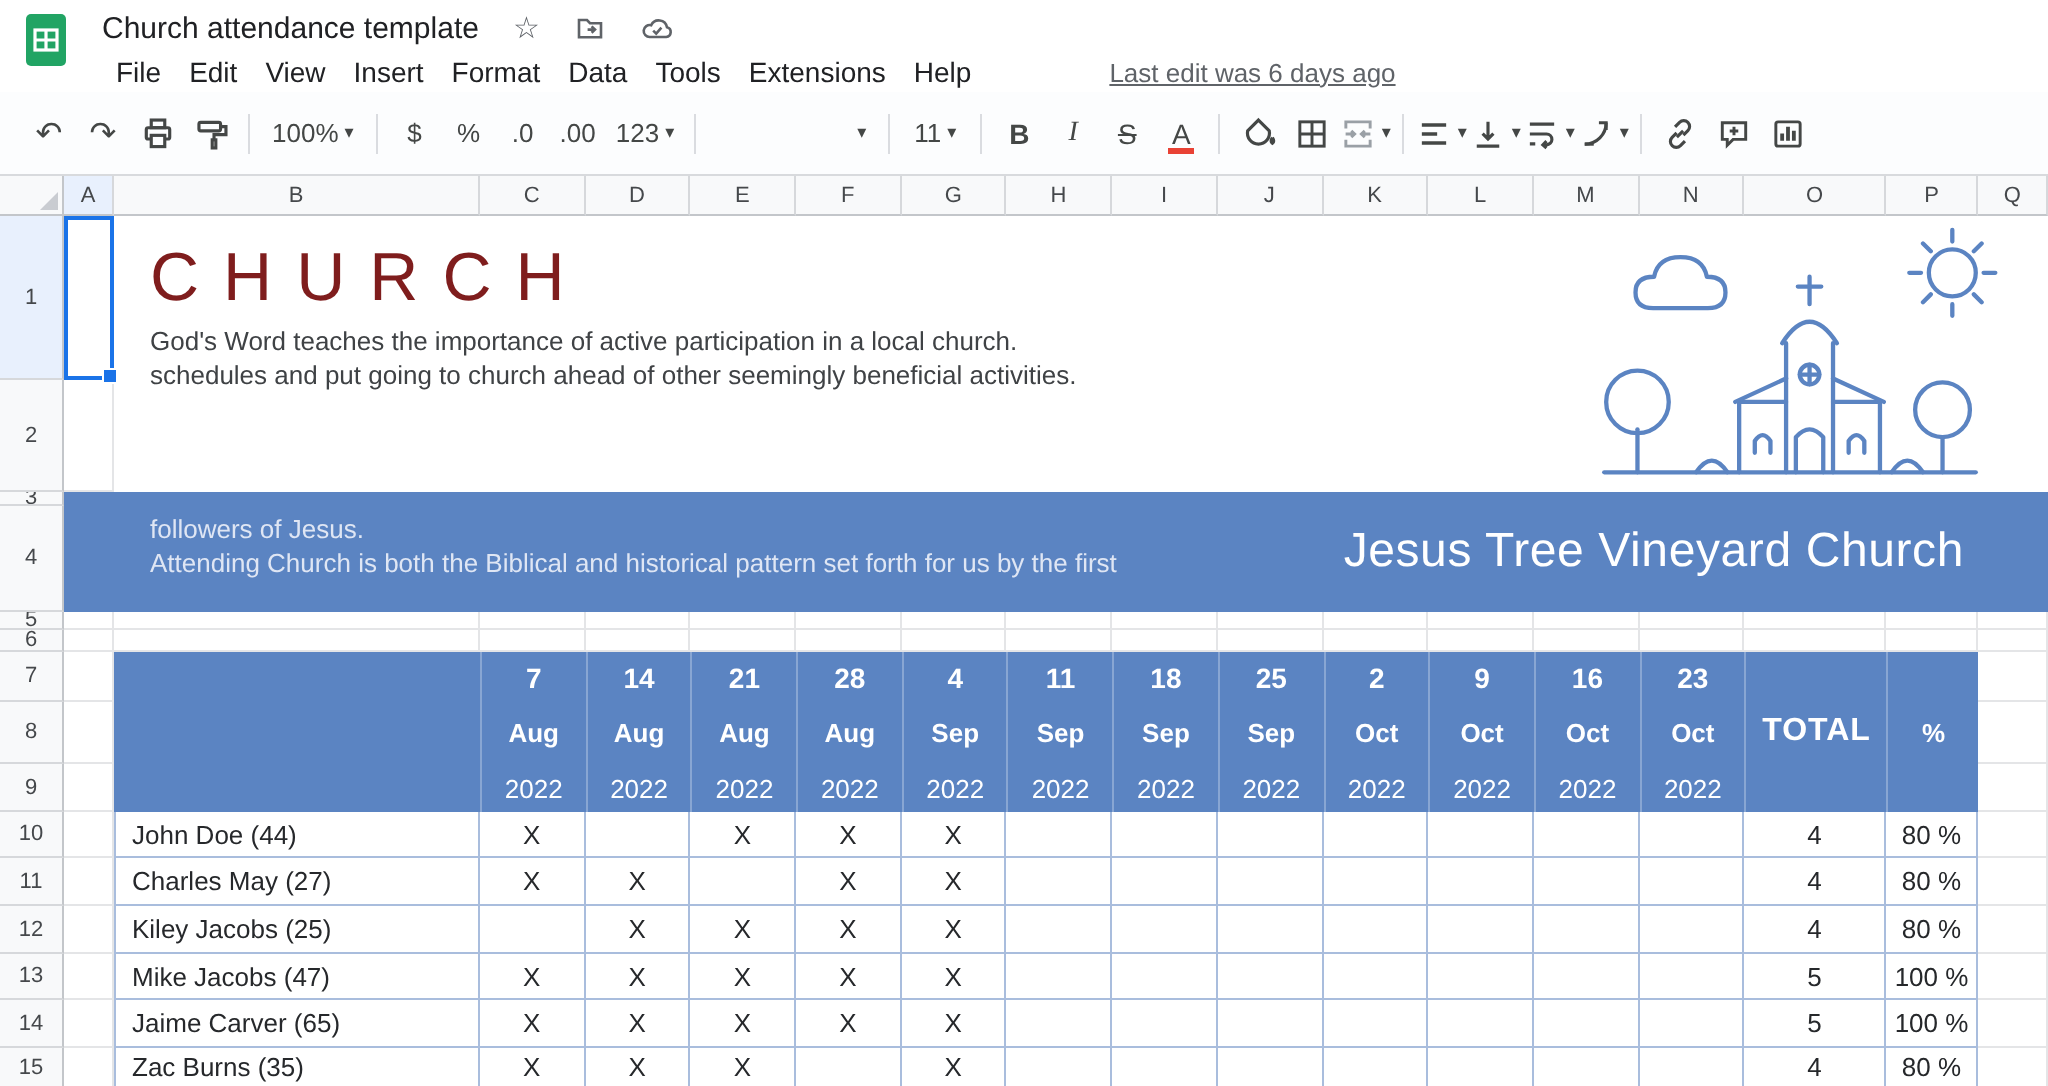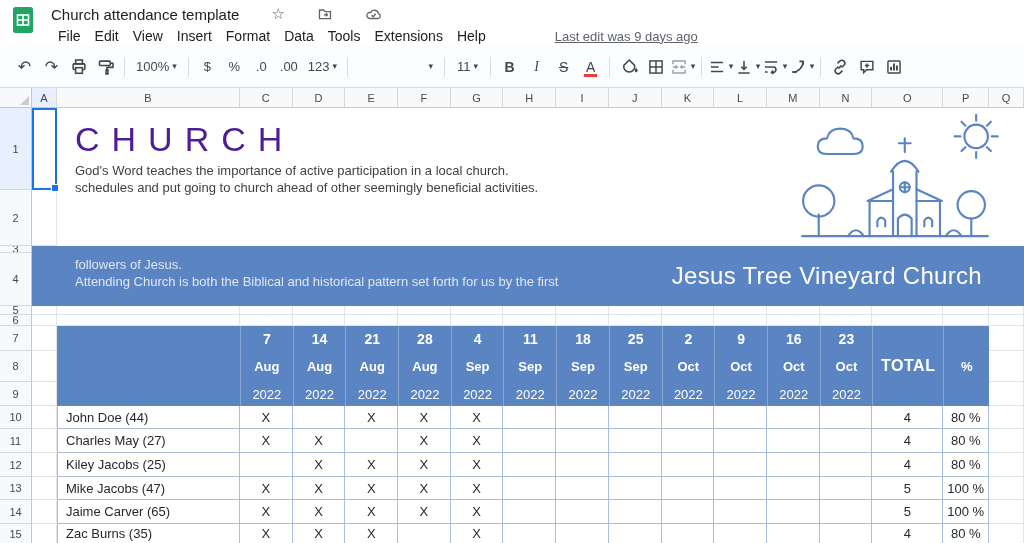--- a/index.html
+++ b/index.html
@@ -10,7 +10,7 @@
   .topbar { display:flex; align-items:flex-start; height:46px; padding-left:9px; background:#fff; }
   .logo { margin-top:6px; }
   .head-right { margin-left:14px; flex:1; }
-  .title-row { display:flex; align-items:center; height:24px; margin-top:2px; gap:32px; }
+  .title-row { display:flex; align-items:center; height:24px; margin-top:2px; gap:17px; }
   .doc-title { font-size:15px; color:#202124; }
   .t-ic { color:#5f6368; font-size:15px; display:flex; align-items:center; }
   .menu-row { display:flex; align-items:center; height:20px;gap:36px; }

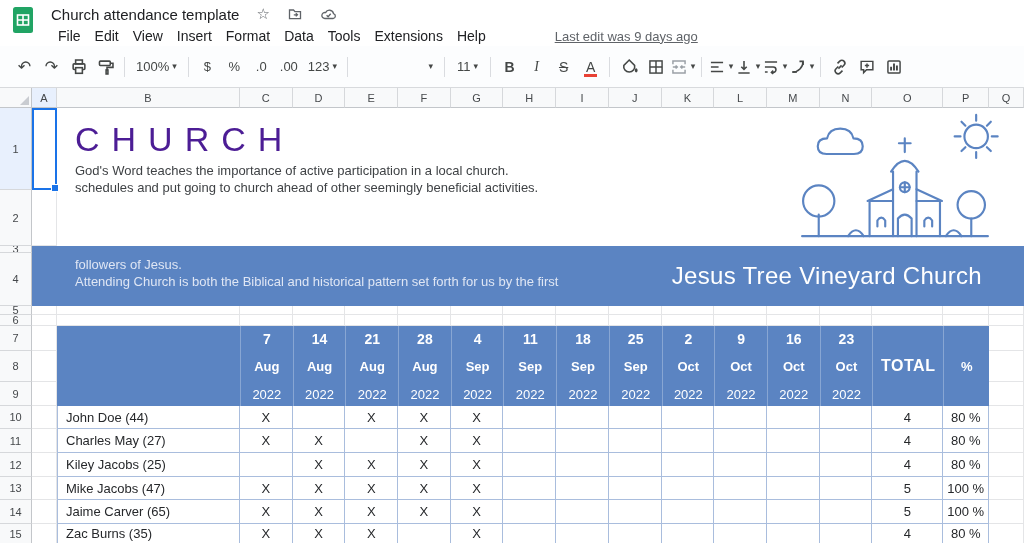--- a/index.html
+++ b/index.html
@@ -138,7 +138,7 @@
           <div class="menu-item">Extensions</div>
           <div class="menu-item">Help</div>
         </div>
-      <span class="last-edit">Last edit was 9 days ago</span>
+      <span class="last-edit">Last edit was 6 days ago</span>
     </div>
   </div>
 </div>

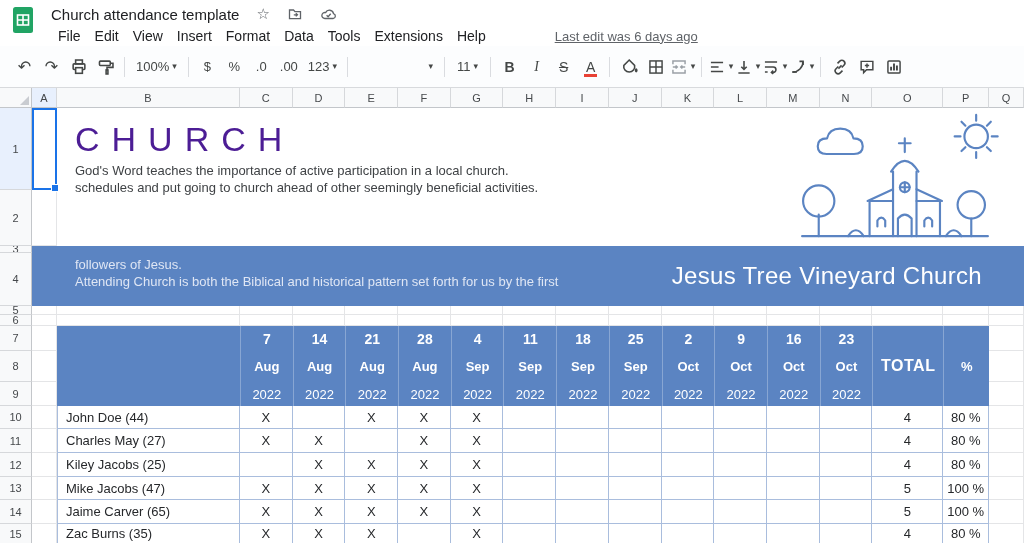--- a/index.html
+++ b/index.html
@@ -60,7 +60,7 @@
   .big-title { font-size:34px; line-height:34px; letter-spacing:7px; color:#595a5c;
                font-weight:500; white-space:nowrap; }
   .t-accent { color:#79a1dc; }
-  .t2 { letter-spacing:12px; color:#4c1d95; }
+  .t2 { letter-spacing:12px; color:#7f1d1d; }
   .desc { margin-top:6px; font-size:13px; color:#3f4245; line-height:17px; }
 
   .illus-block { grid-area:2/14/4/19; background:#fff; display:flex; align-items:center;

